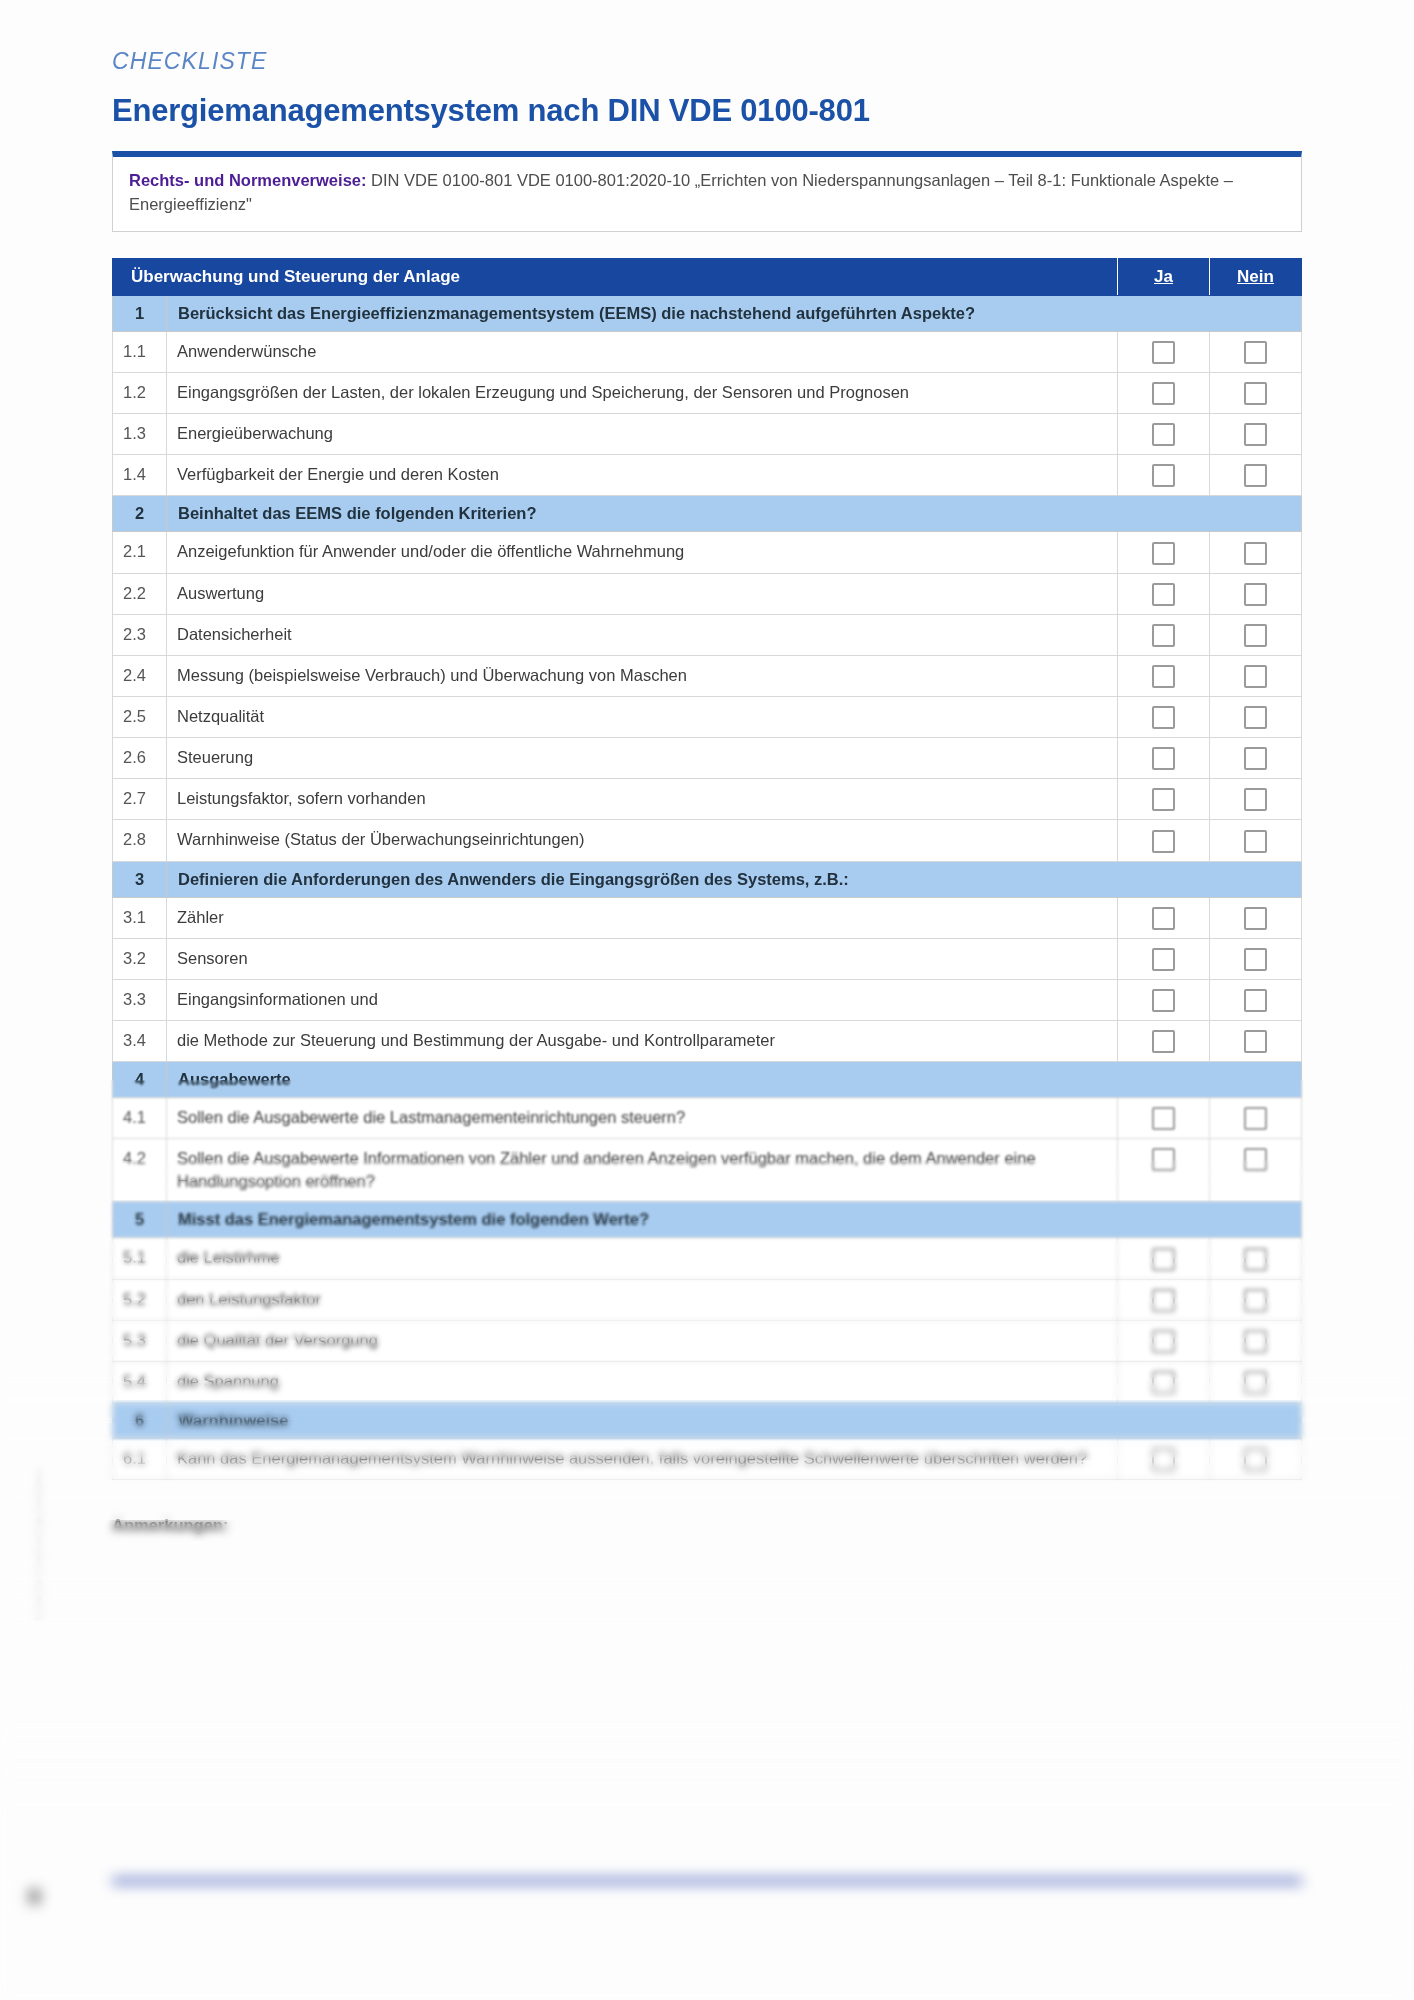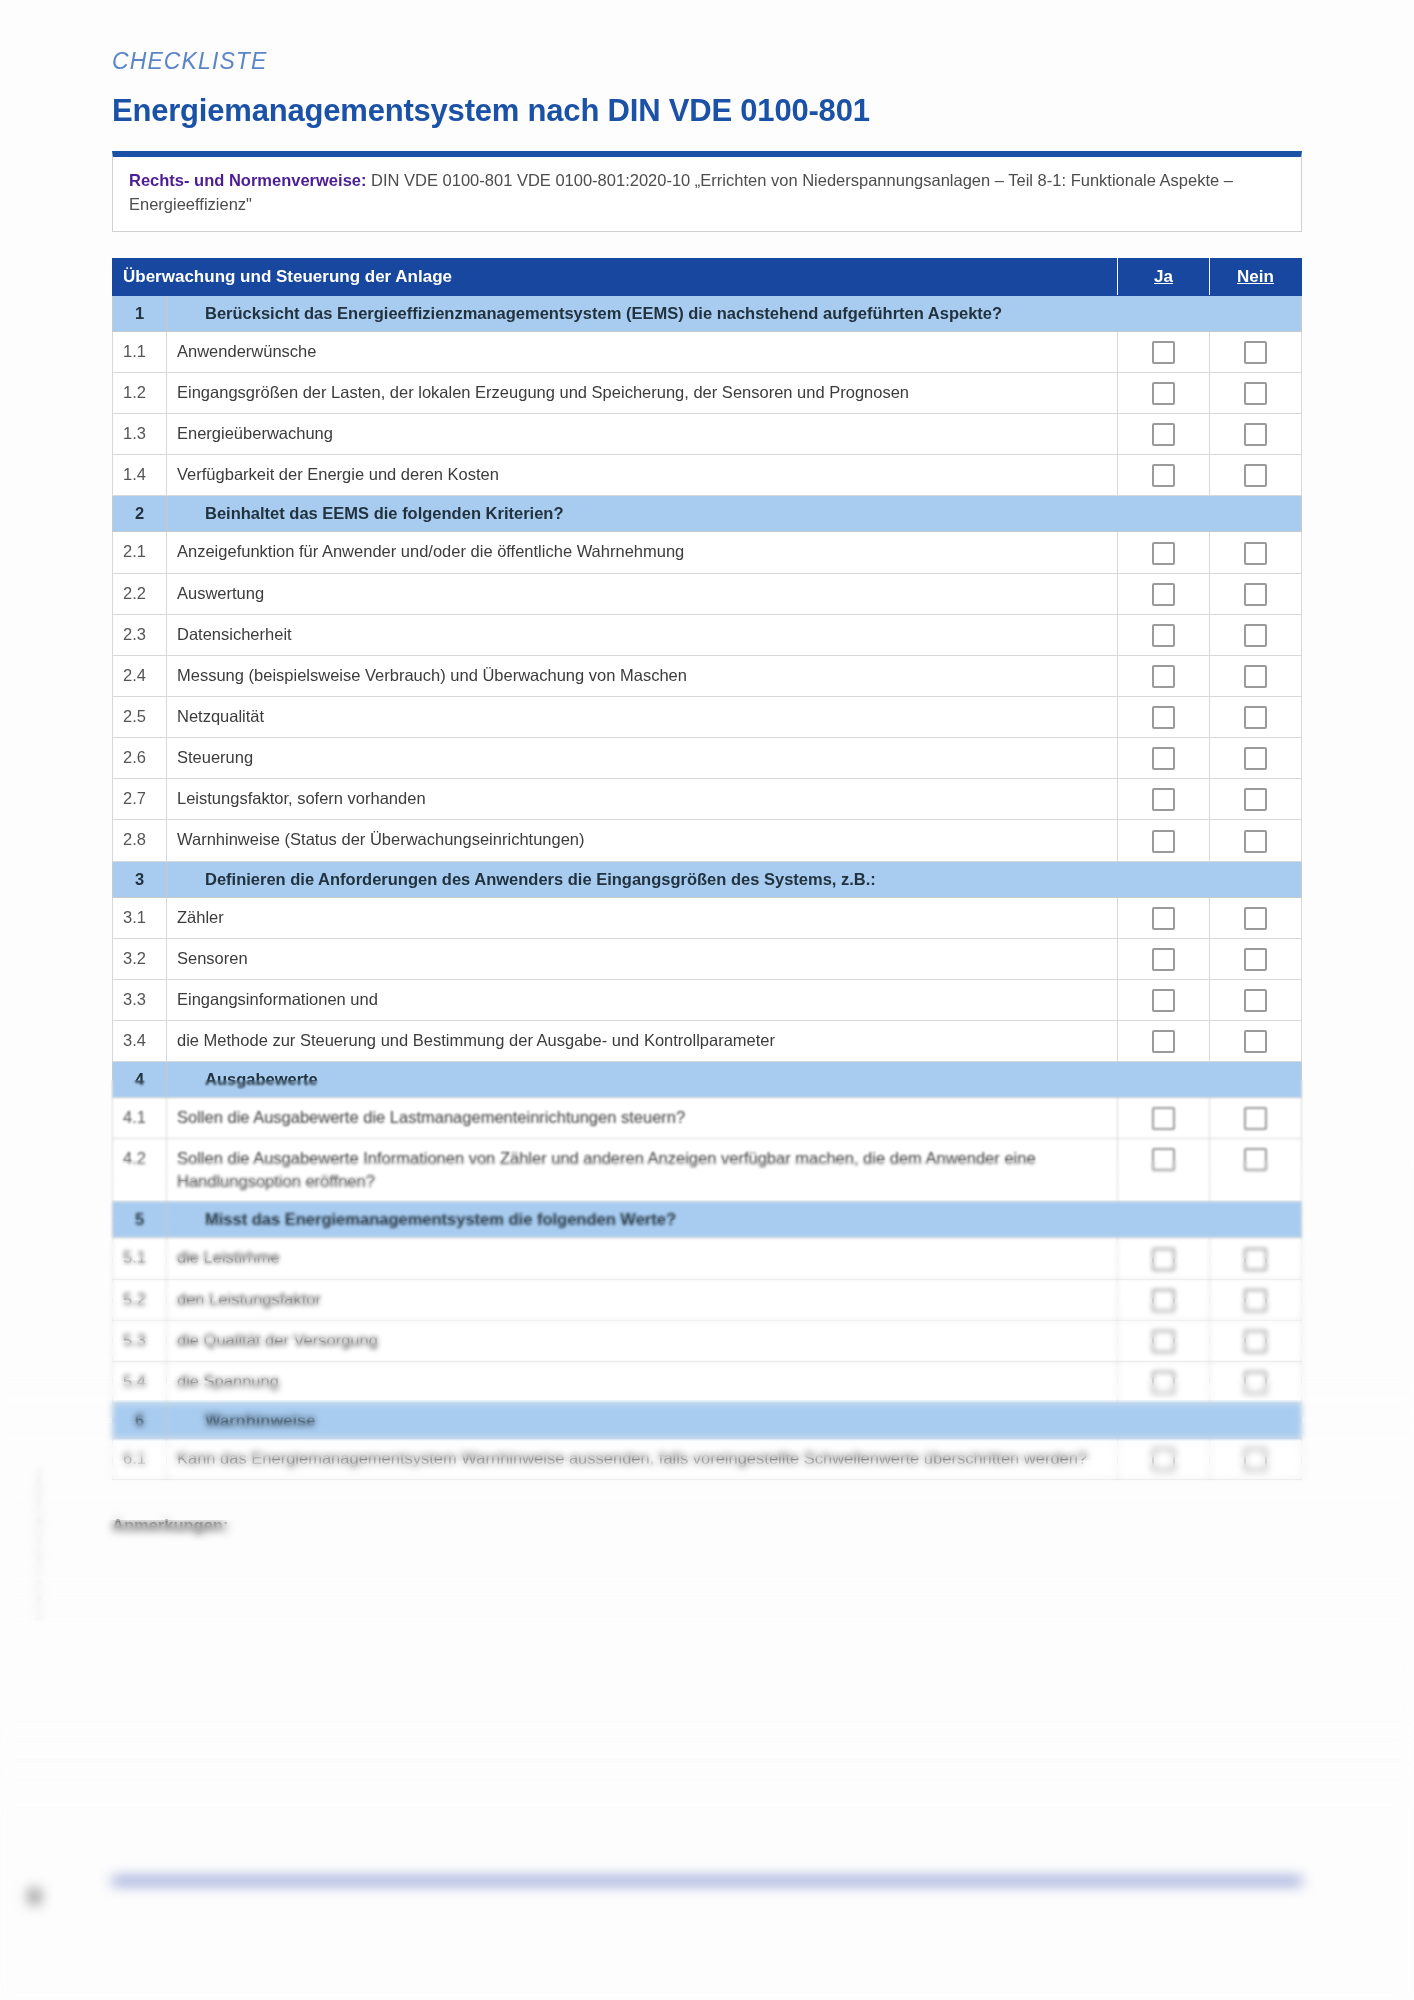--- a/index.html
+++ b/index.html
@@ -101,7 +101,7 @@
     color: #ffffff;
     font-weight: bold;
     font-size: 17px;
-    padding: 8px 10px;
+    padding: 8px 18px;
     text-align: left;
     border: 1px solid #17479e;
     border-right-color: #ffffff;

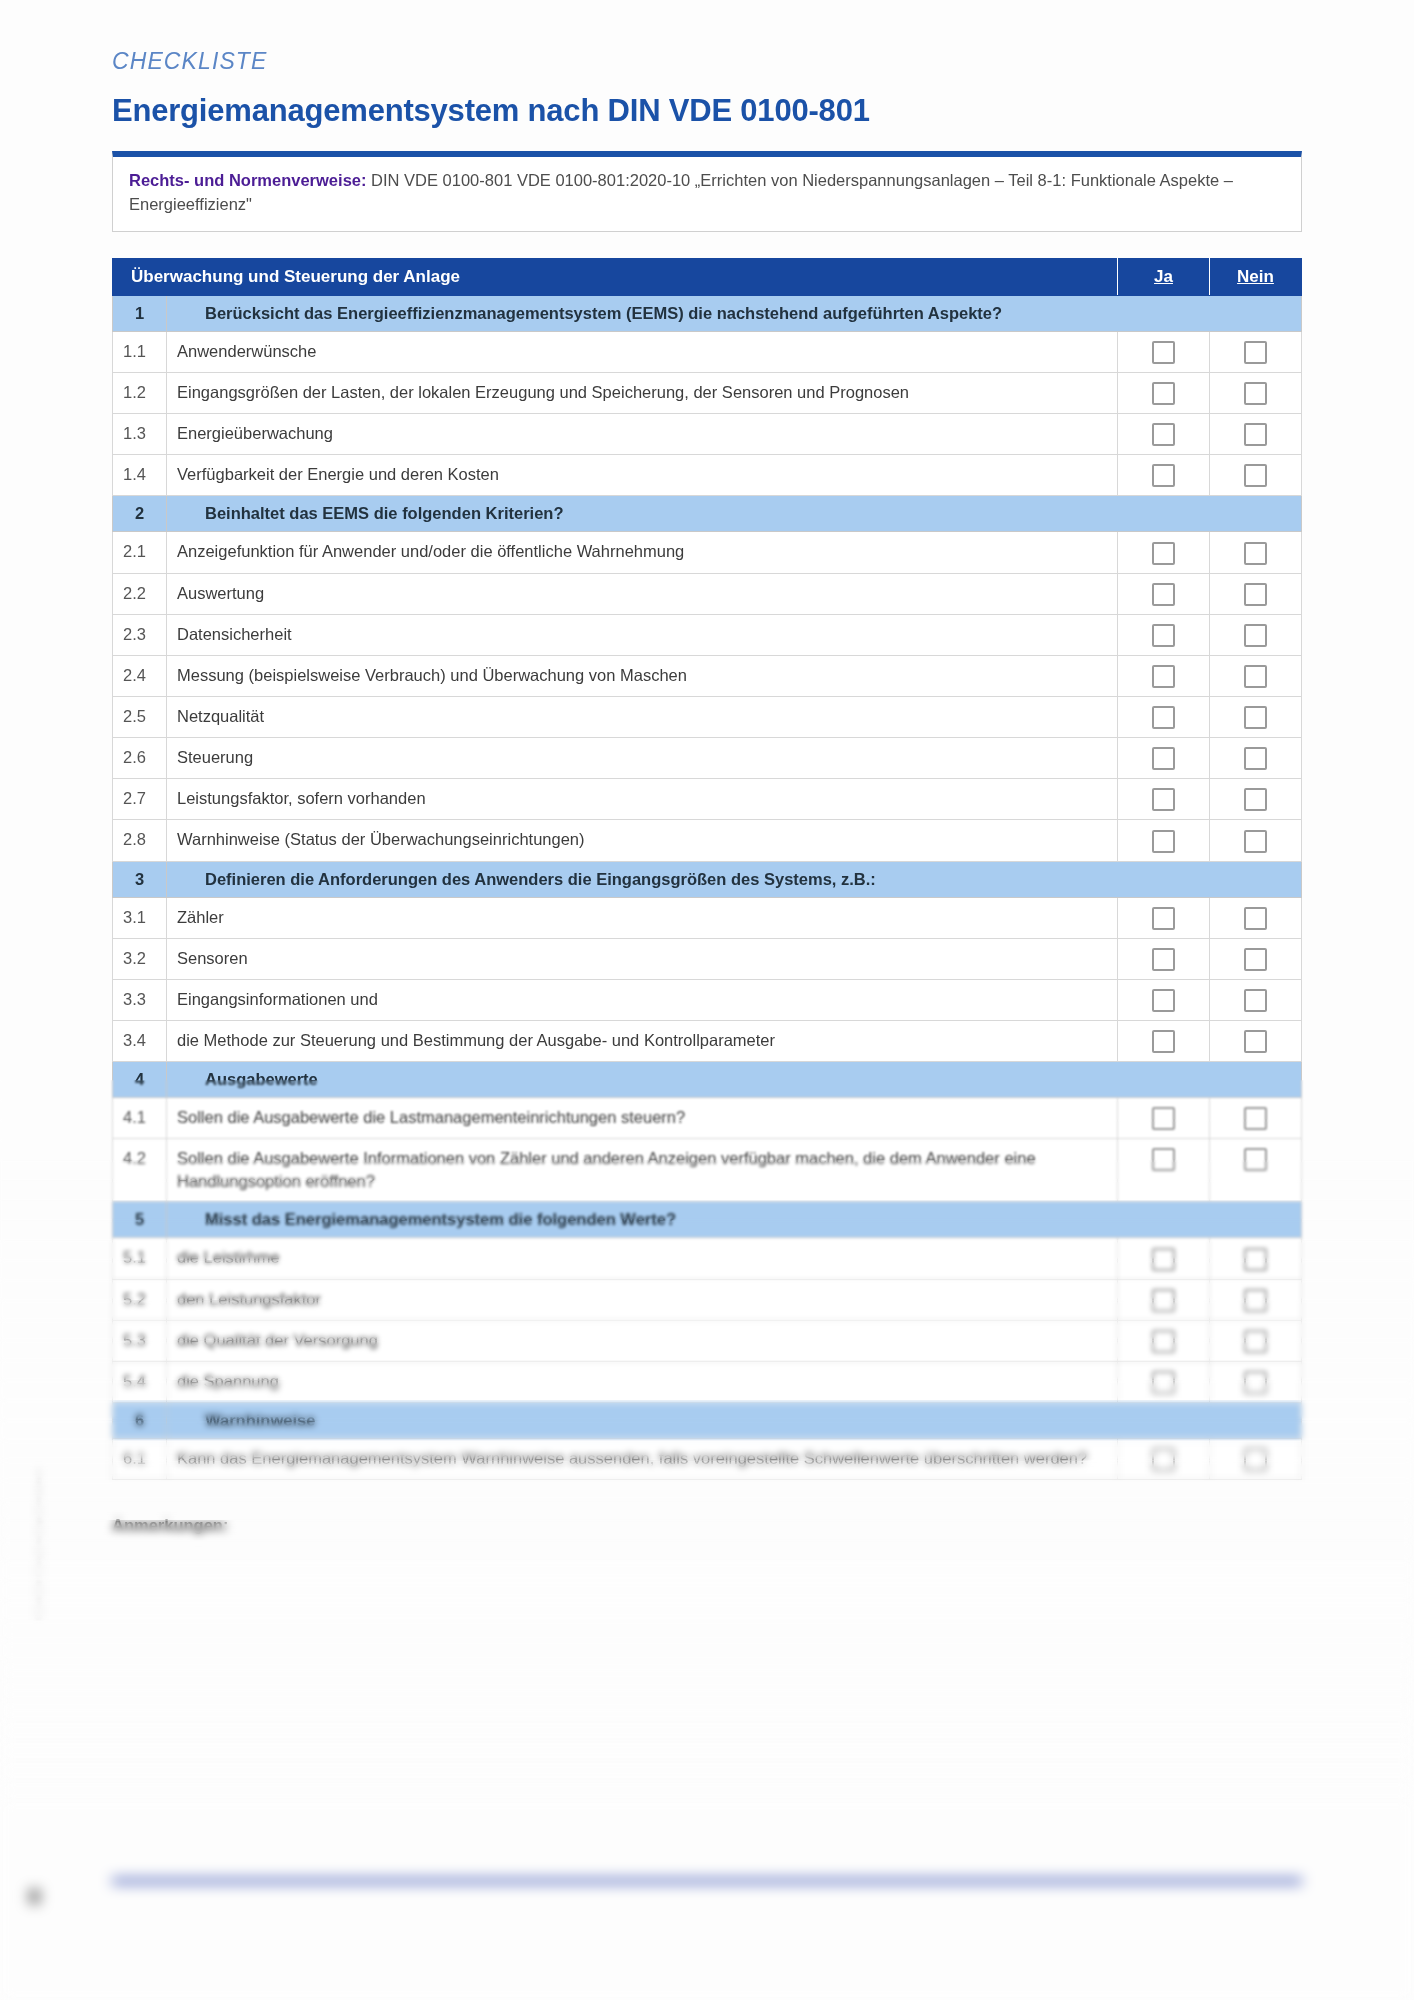--- a/index.html
+++ b/index.html
@@ -117,7 +117,7 @@
     border: 1px solid #c9c9c9;
   }
   tr.section td.num { text-align: center; }
-  tr.section td.title { padding-left: 38px; }
+  tr.section td.title { padding-left: 11px; }
 
   tr.item td {
     background: #ffffff;

